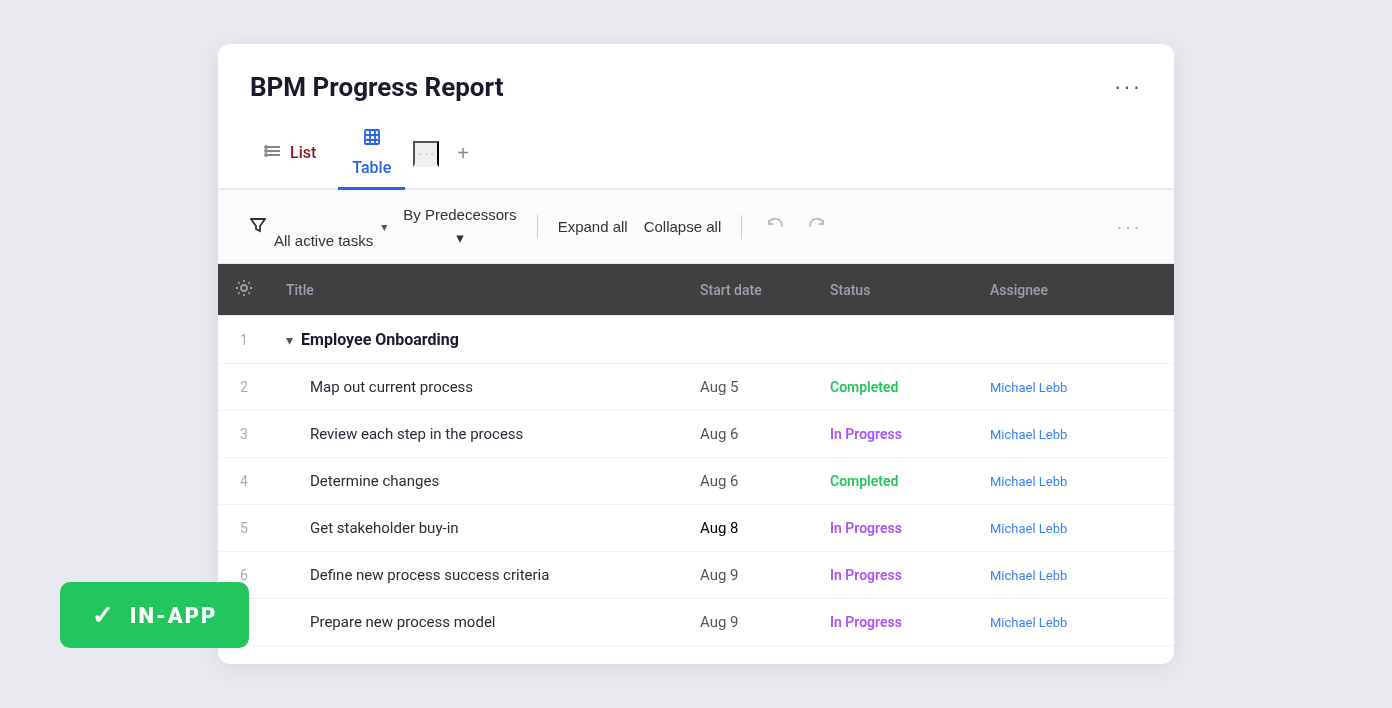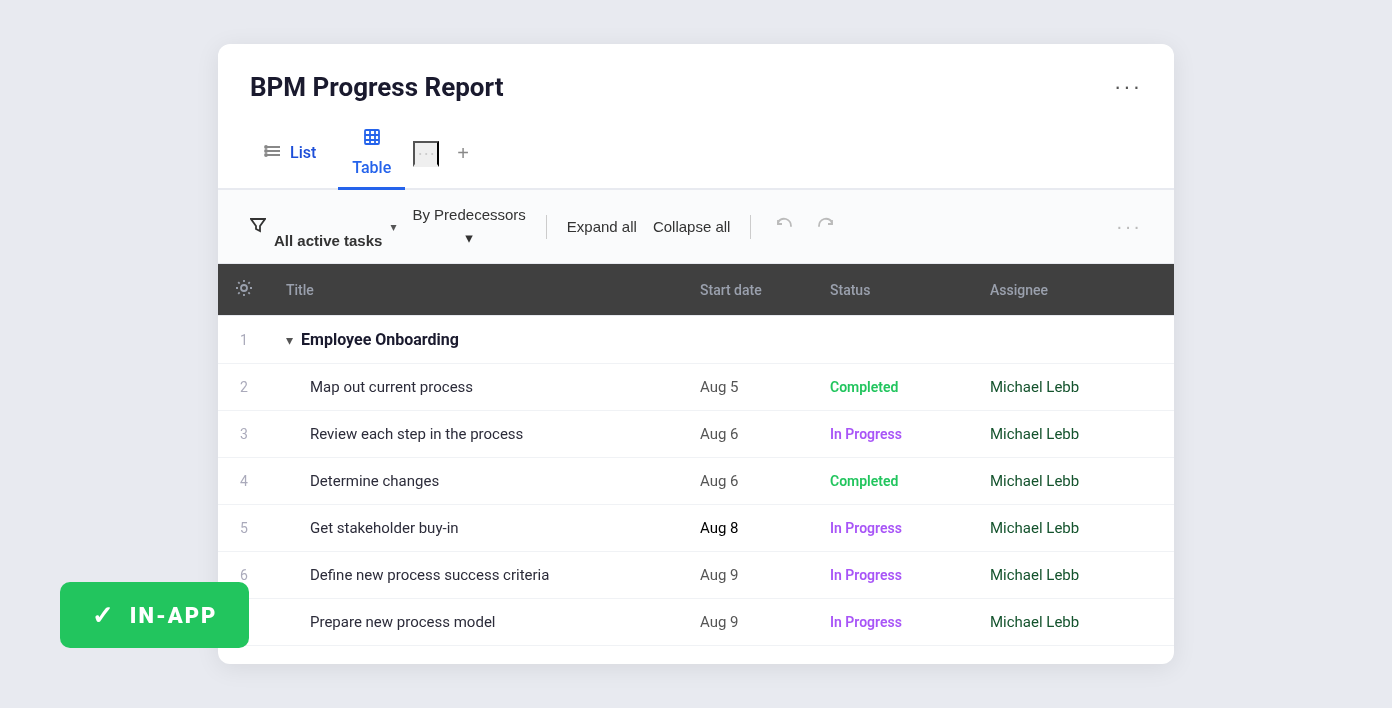--- a/index.html
+++ b/index.html
@@ -54,7 +54,7 @@
       gap: 8px;
       padding: 10px 14px;
       font-size: 16px;
-      color: #1d4ed8;
+      color: #7f1d1d;
       cursor: pointer;
       border-bottom: 3px solid transparent;
       margin-bottom: -2px;

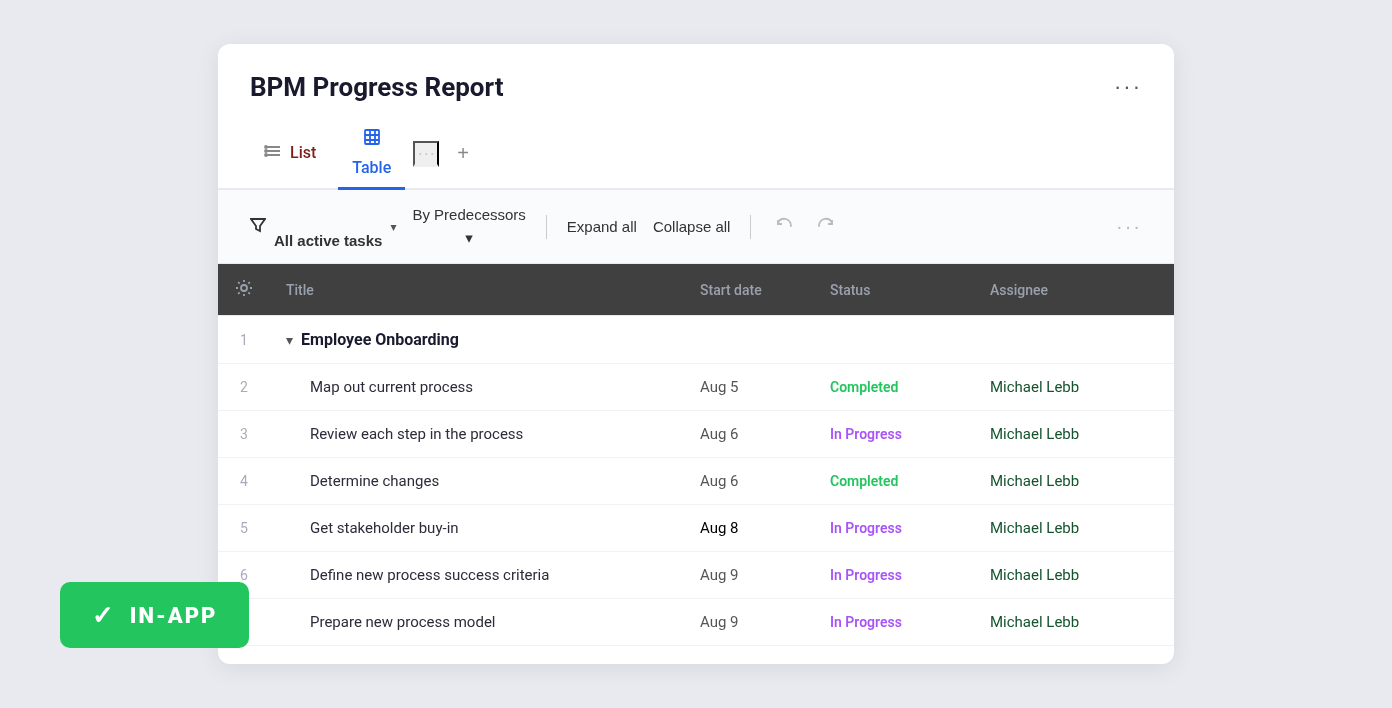--- a/index.html
+++ b/index.html
@@ -107,7 +107,7 @@
     }
     .filter-label {
       font-size: 15px;
-      font-weight: 700;
+      font-weight: 400;
       margin-top: 28px;
     }
     .filter-chevron {

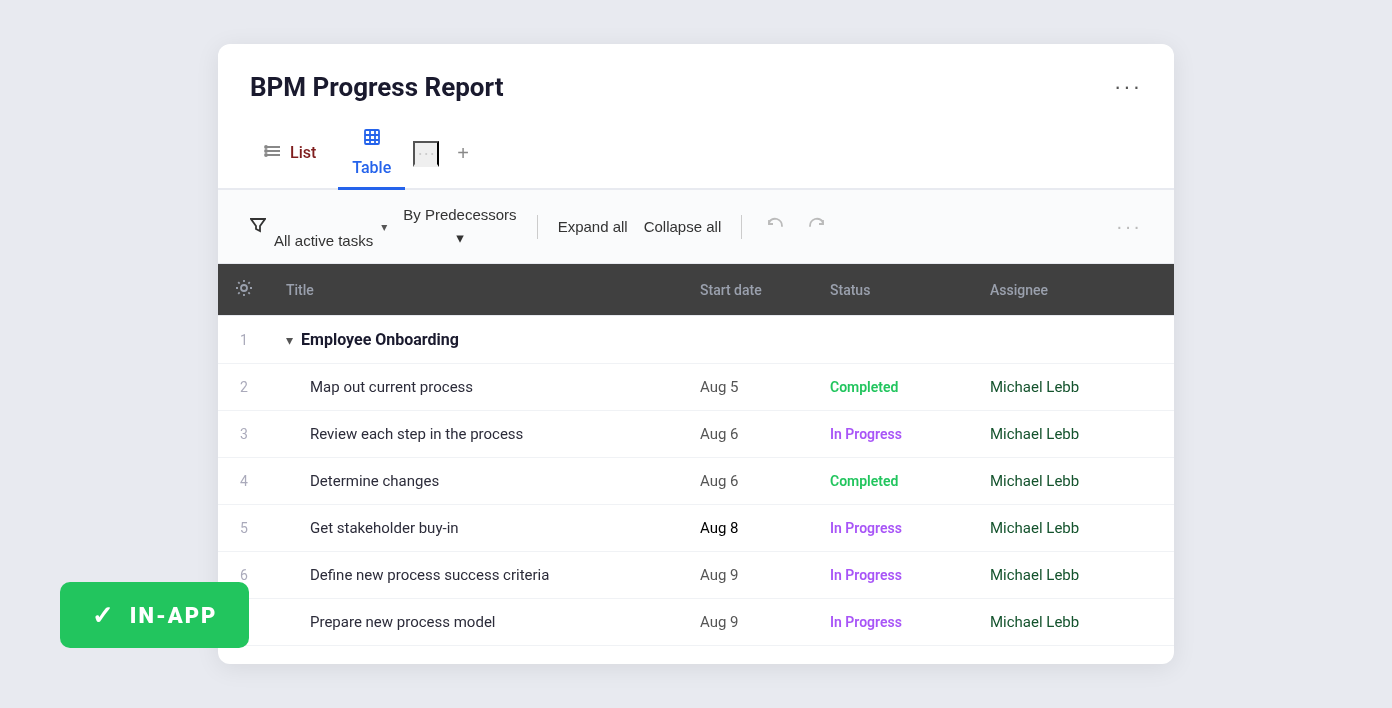--- a/index.html
+++ b/index.html
@@ -227,8 +227,8 @@
       font-size: 14px;
     }
     .assignee-text {
-      font-size: 15px;
-      color: #14532d;
+      font-size: 13px;
+      color: #3b82f6;
     }
     
     .in-app-badge {

